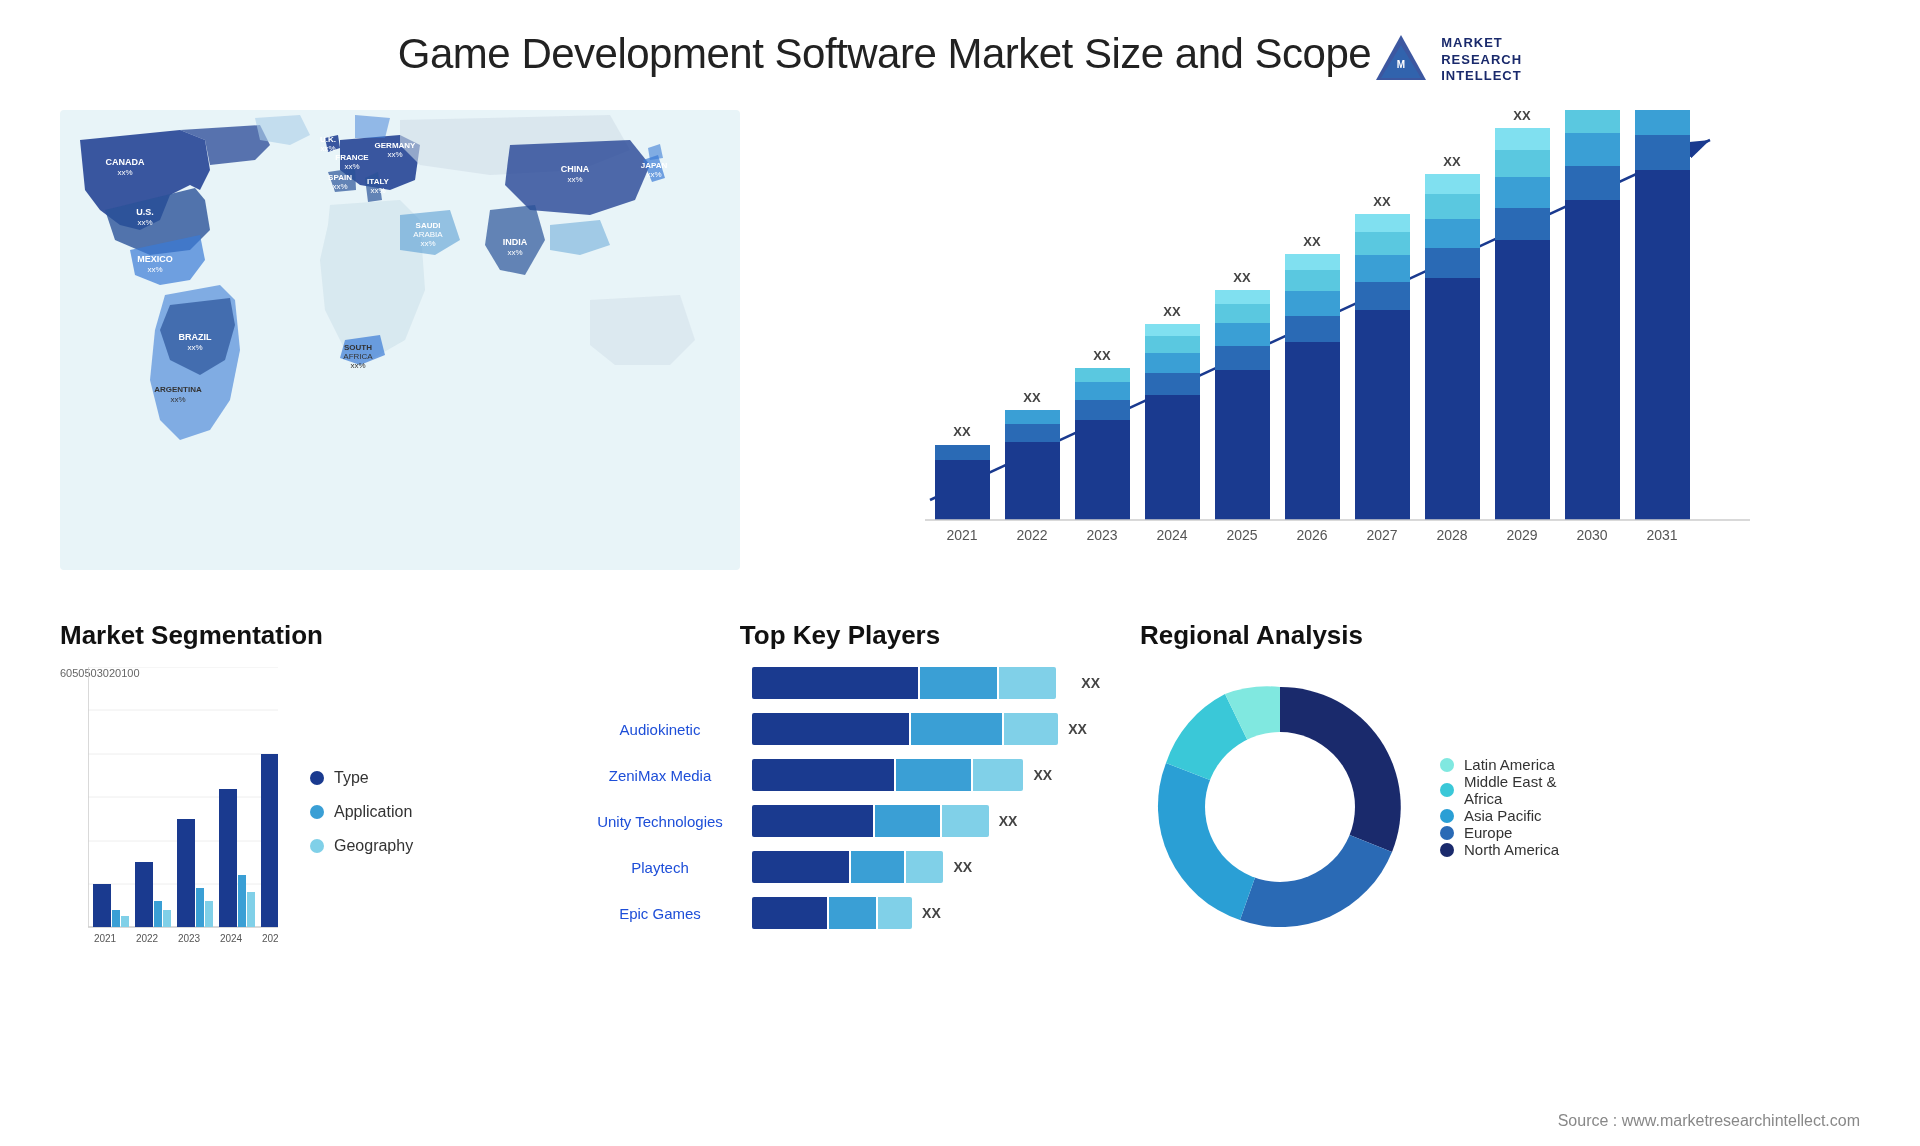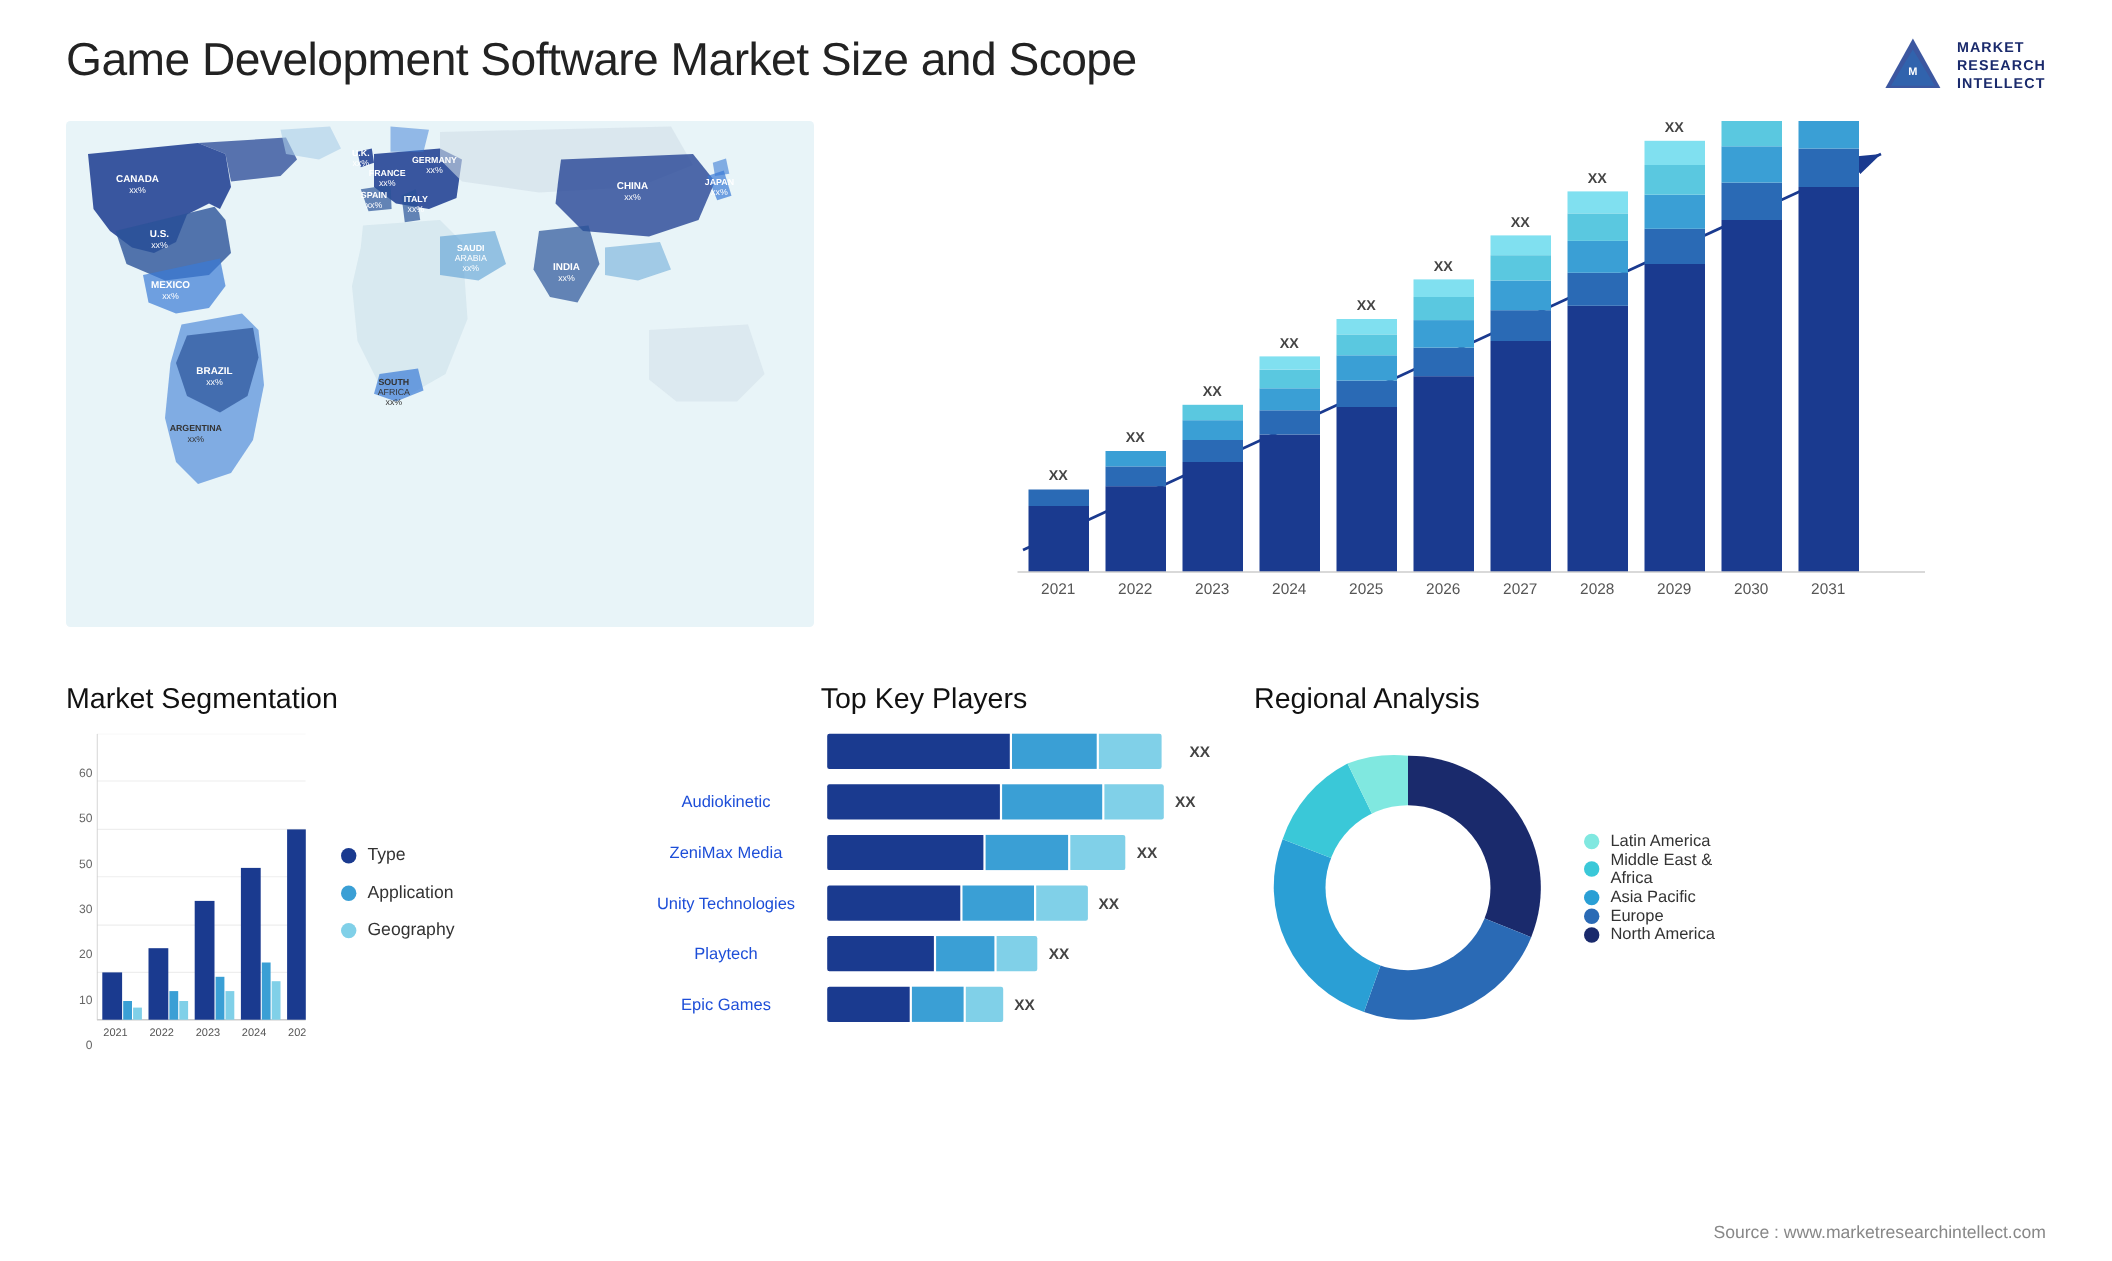--- a/index.html
+++ b/index.html
@@ -21,7 +21,7 @@
     
     .header {
       display: flex;
-      justify-content: space-between;
+      justify-content: center;
       align-items: flex-start;
       margin-bottom: 20px;
     }

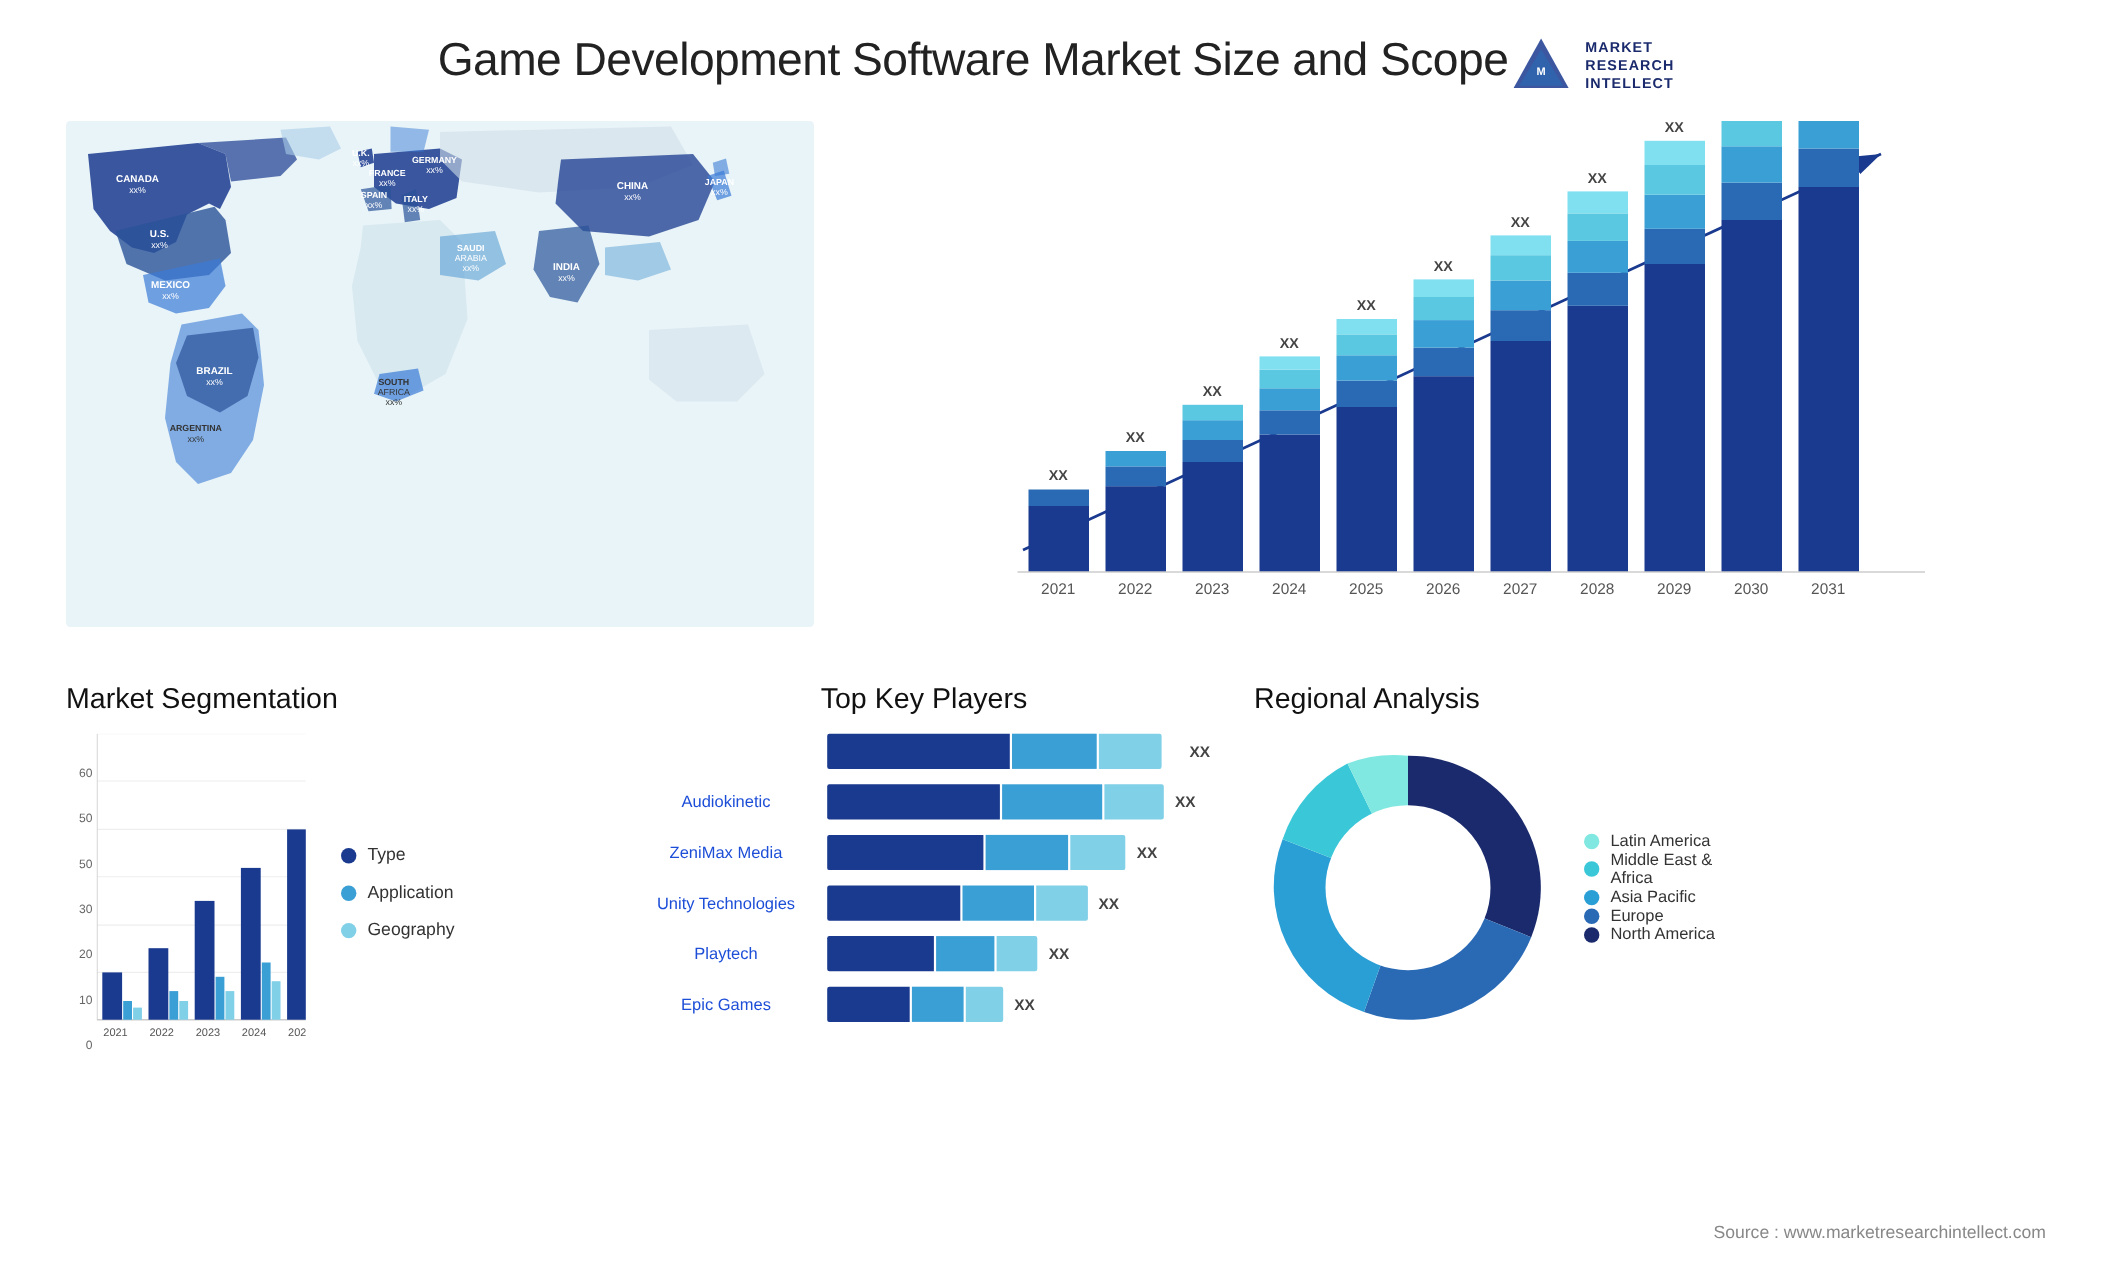--- a/index.html
+++ b/index.html
@@ -93,7 +93,7 @@
 
     .section-title {
       font-size: 26px;
-      font-weight: 400;
+      font-weight: 700;
       color: #111;
       margin-bottom: 16px;
     }

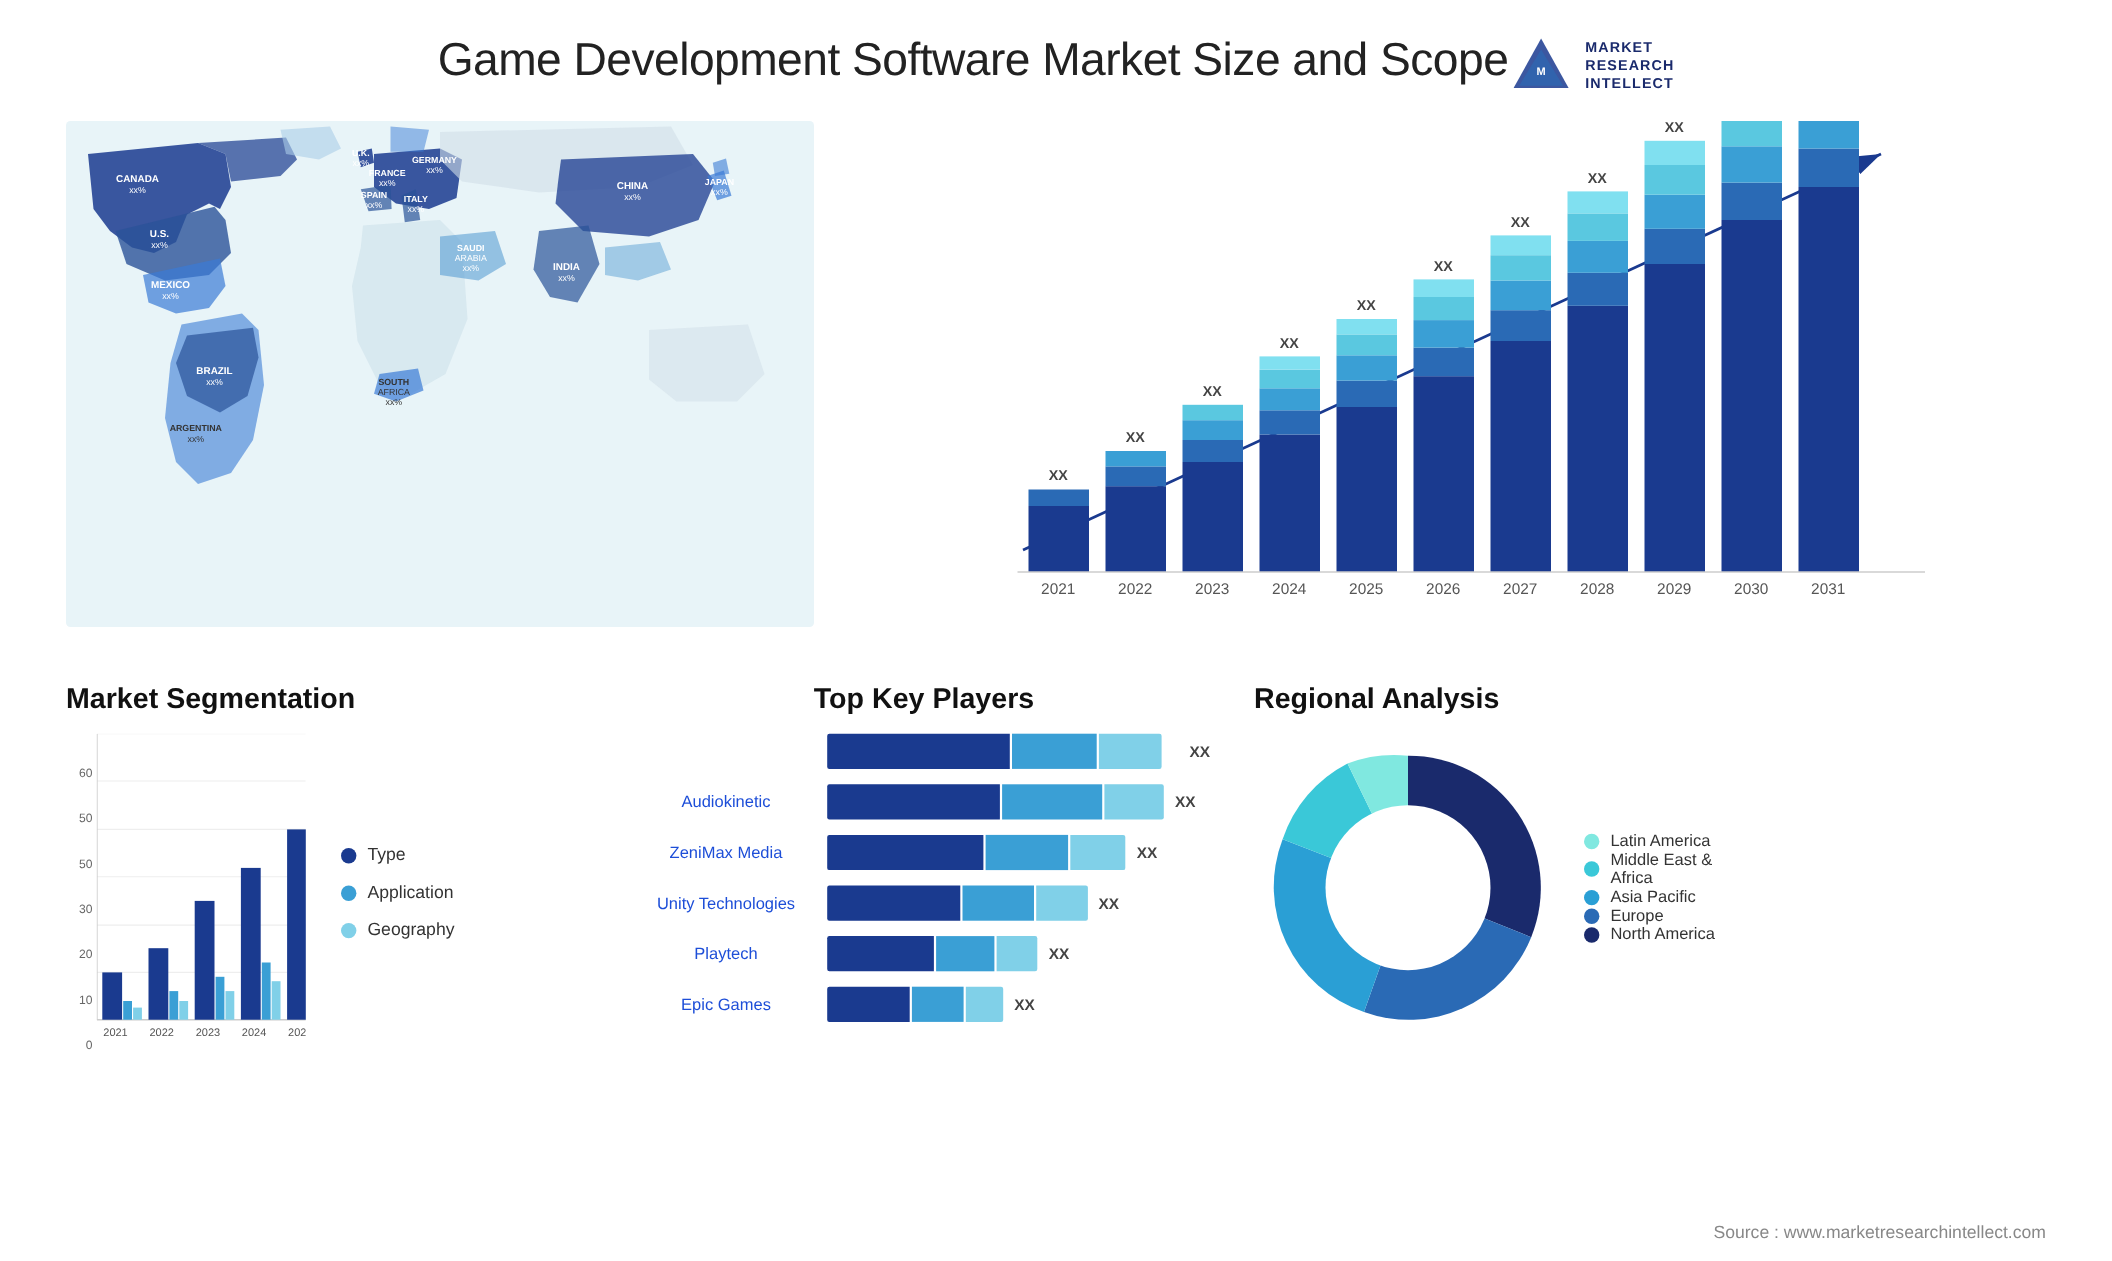--- a/index.html
+++ b/index.html
@@ -426,7 +426,7 @@
       <div class="seg-chart">
         <div style="position:relative; width:220px; height:290px;">
 
-          <div style="position:absolute; left:0; top:0; height:260px; display:flex; flex-direction:column; justify-content:space-between; font-size:11px; color:#666; width:24px; text-align:right;margin-top:30px;">
+          <div style="position:absolute; left:0; top:0; height:260px; display:flex; justify-content:space-between; font-size:11px; color:#666; width:24px; text-align:right;">
             <span>60</span>
               <span>50</span>
               <span>50</span>

